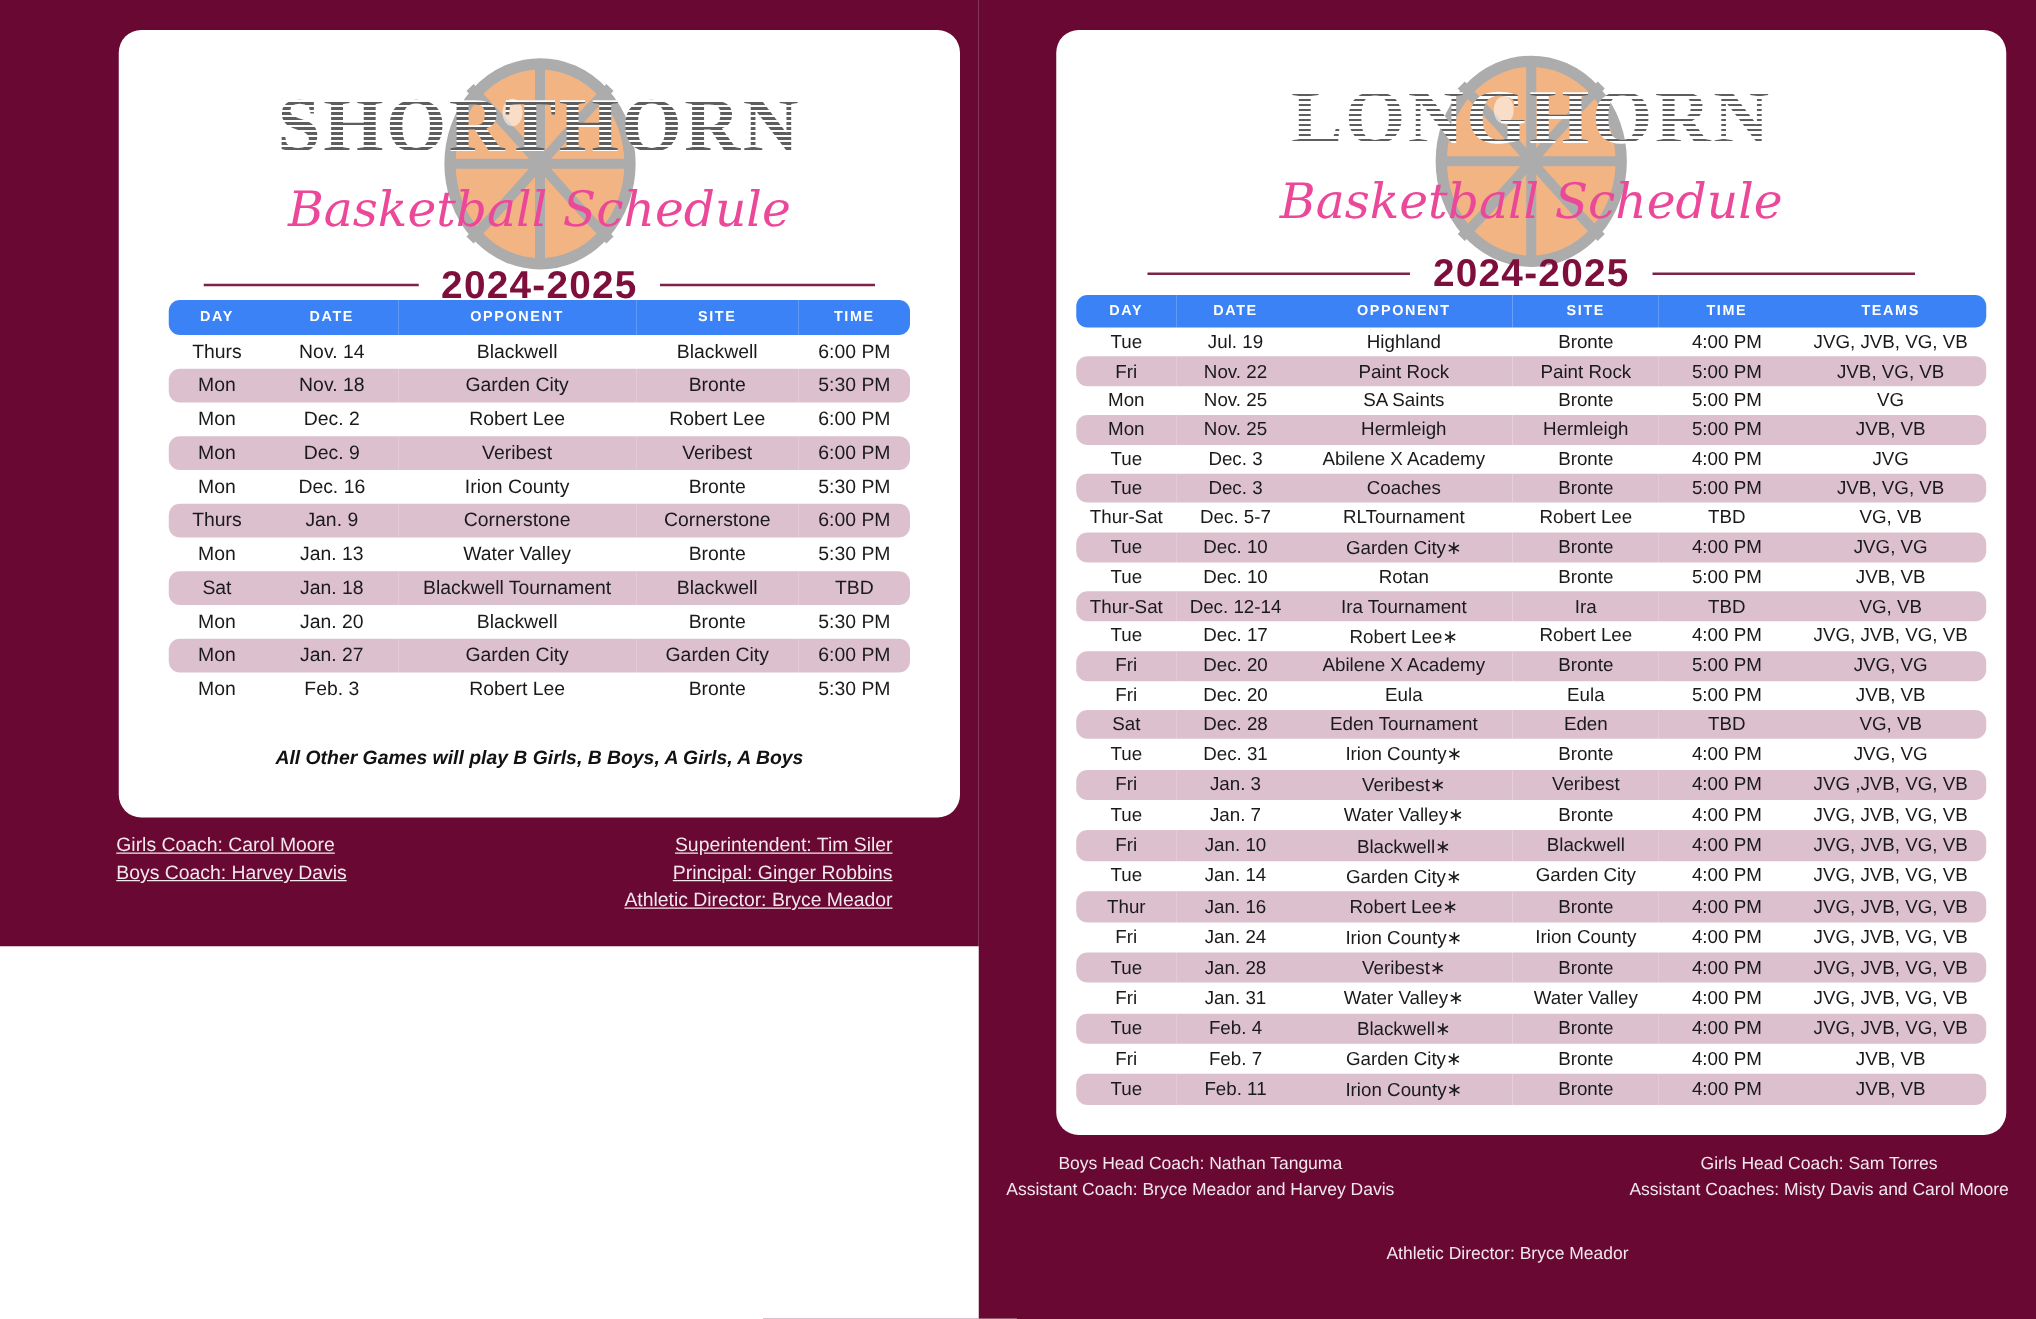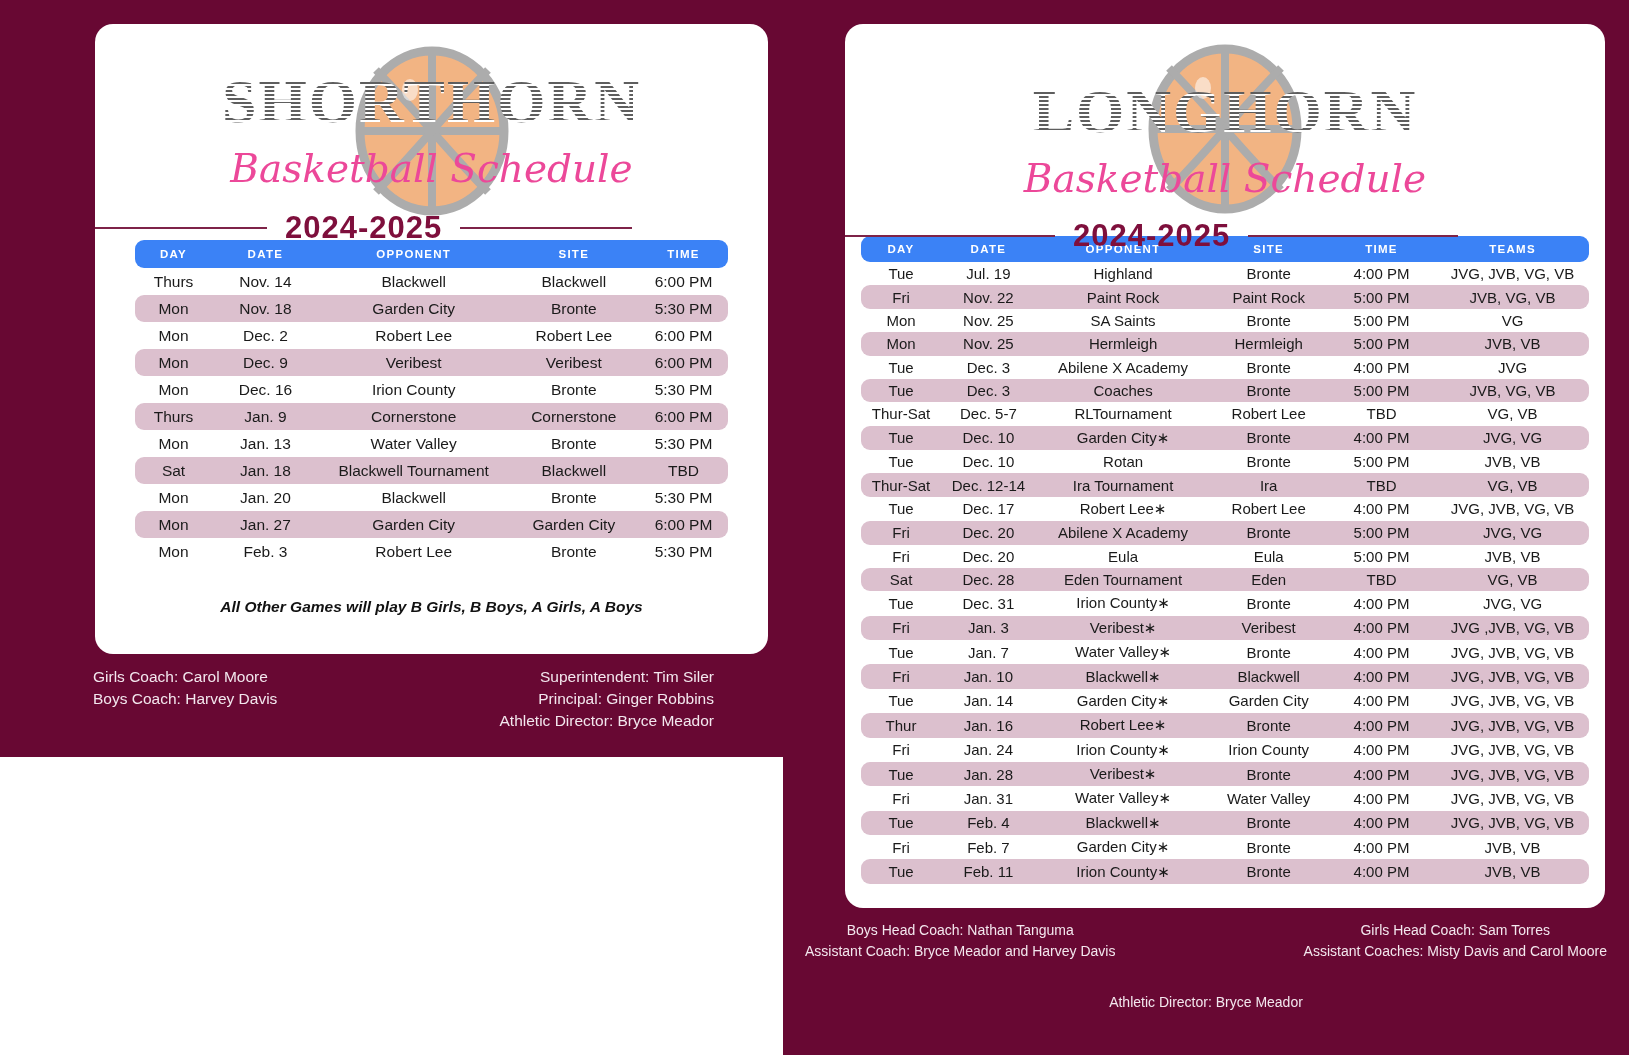--- a/index.html
+++ b/index.html
@@ -270,7 +270,7 @@
         <ellipse cx="58" cy="44" rx="8" ry="11" fill="#ffffff" opacity="0.55"></ellipse>
       </svg>
 
-      <div class="title-main" style="font-size:62px; line-height:78px; margin-top:38px;">LONGHORN</div>
+      <div class="title-main" style="font-size:62px; line-height:78px; margin-top:21px;">LONGHORN</div>
       <div class="title-script" style="font-size:39px; line-height:62px; margin-top:-2px;">Basketball Schedule</div>
 
       <div class="year-row" style="margin-top:8px;">

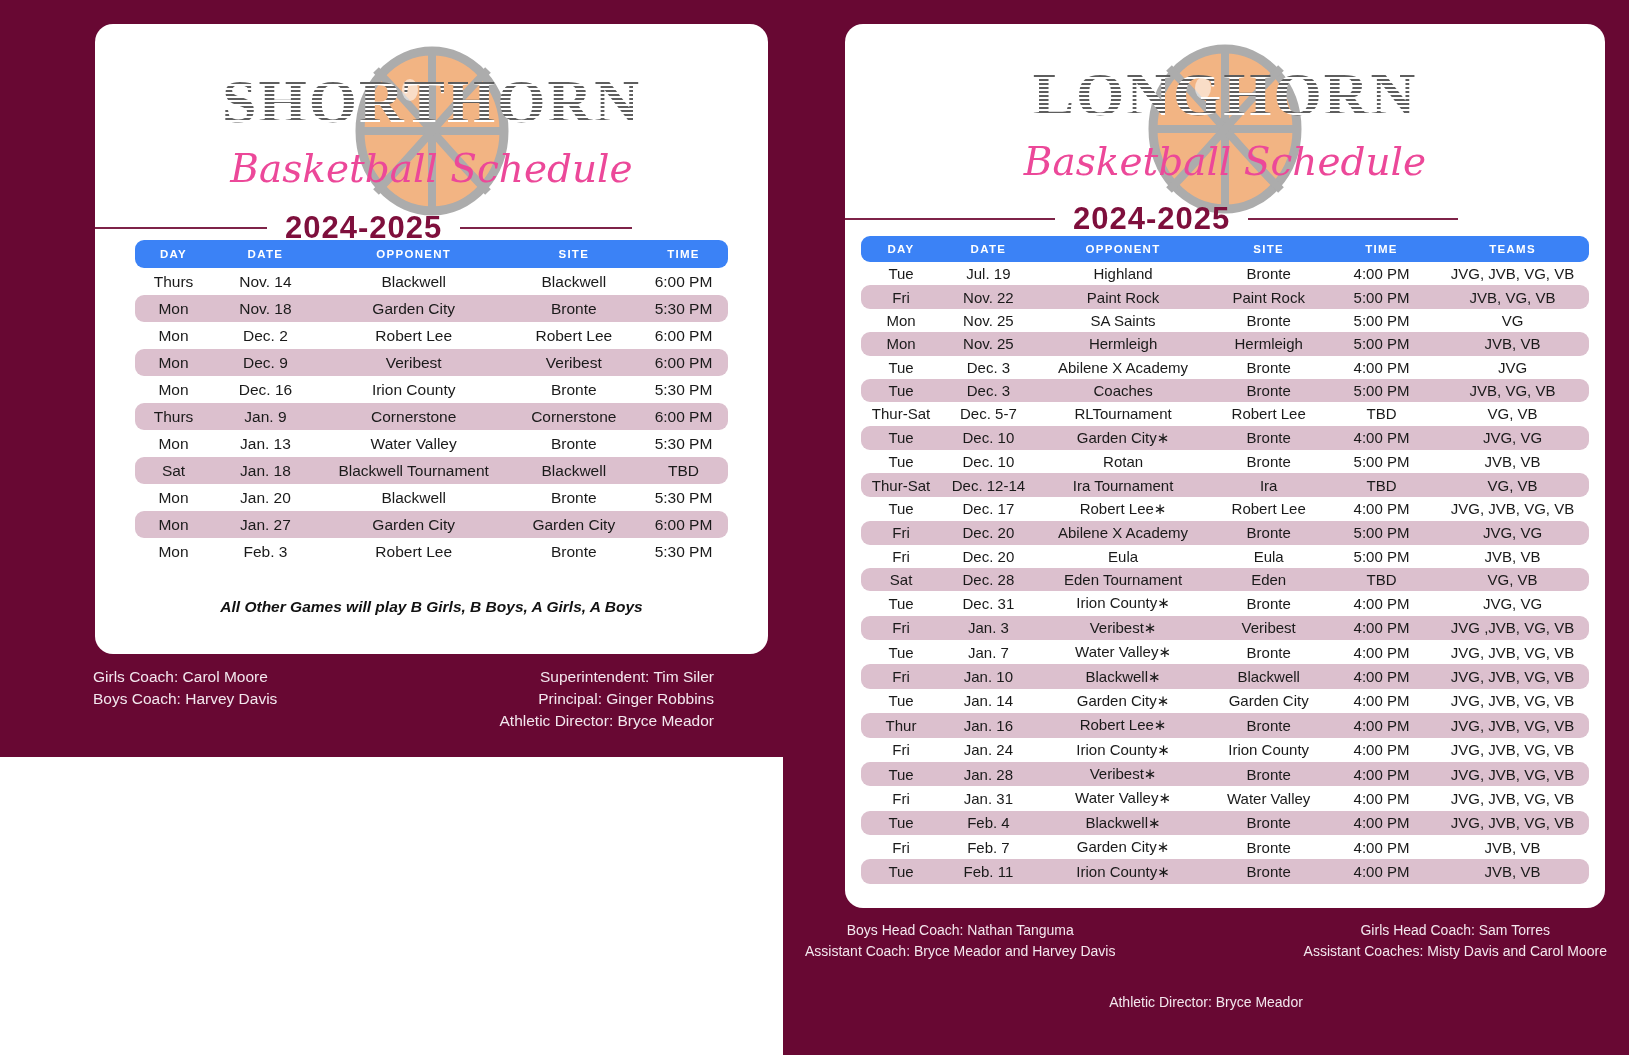--- a/index.html
+++ b/index.html
@@ -60,6 +60,7 @@
     position: relative;
     display: flex;
     align-items: center;
+    justify-content: center;
     gap: 18px;
   }
   .year-line { height: 2px; background: #7e2348; flex: 0 0 auto; }

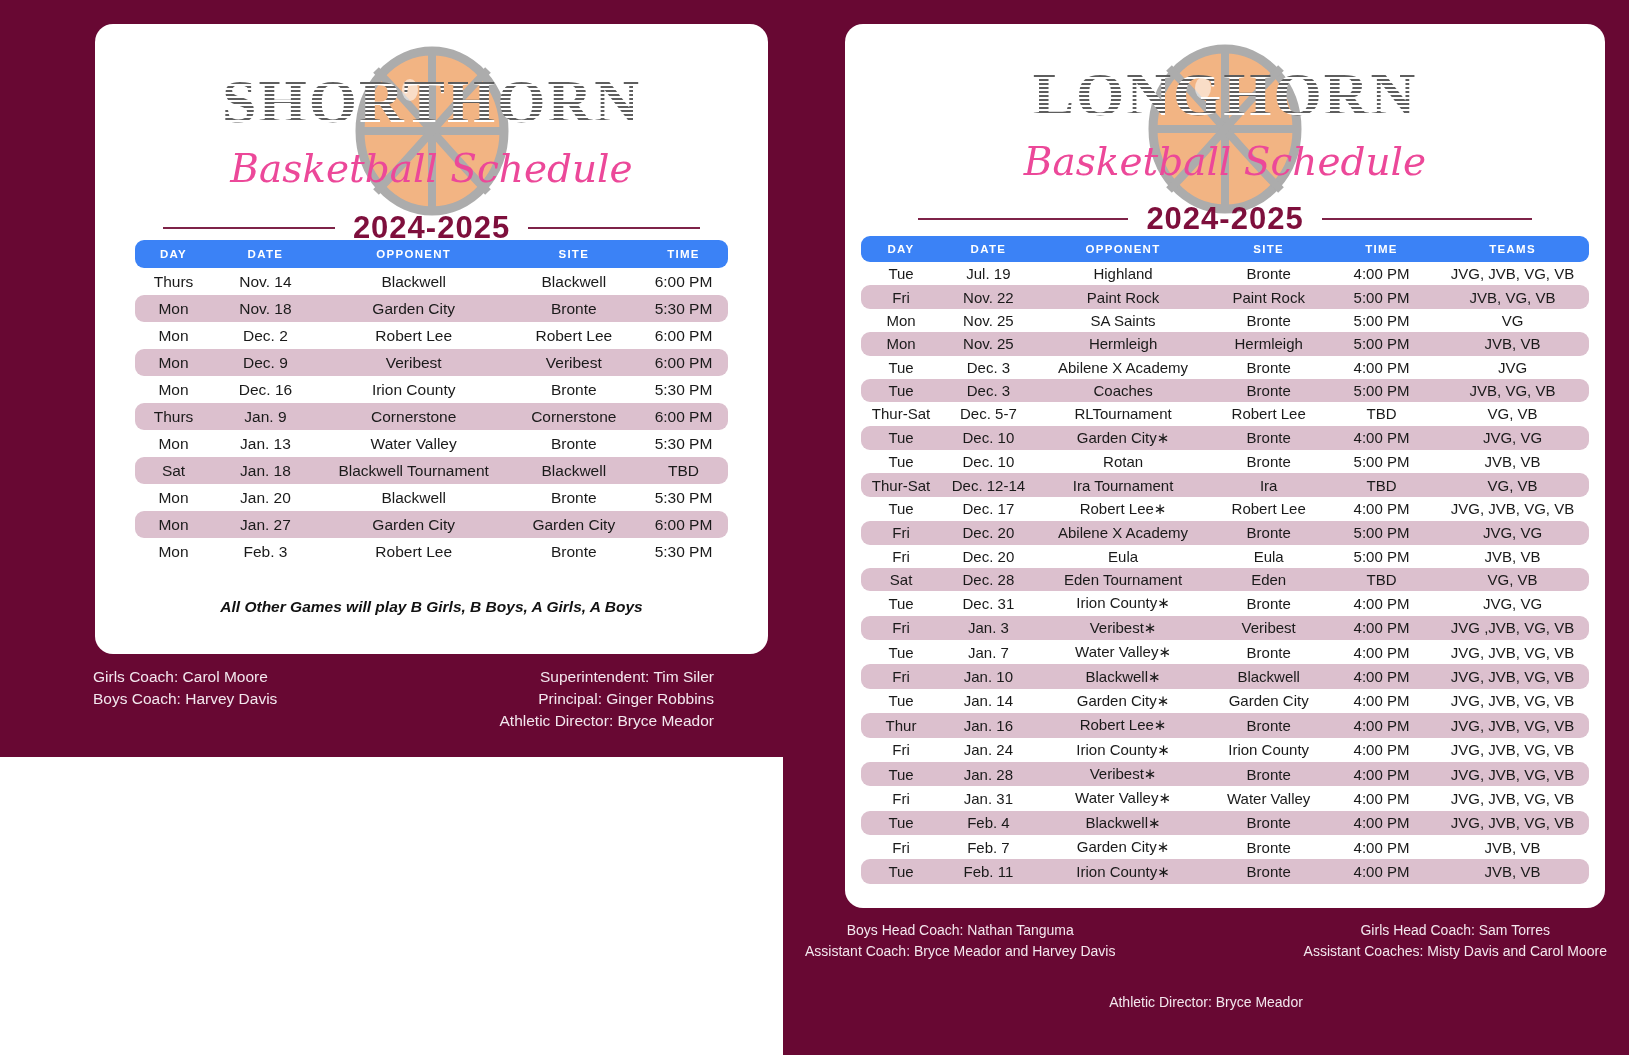--- a/index.html
+++ b/index.html
@@ -108,7 +108,7 @@
   }
 
   
-  .foot-text { color: #f3e7ee; font-size: 15.5px; line-height: 1.42; }
+  .foot-text { color: #f3e7ee; font-size: 15.5px; line-height: 1.42; text-decoration: underline; }
   .foot-small { color: #f3e7ee; font-size: 14px; line-height: 1.5; }
 </style>
 </head>

